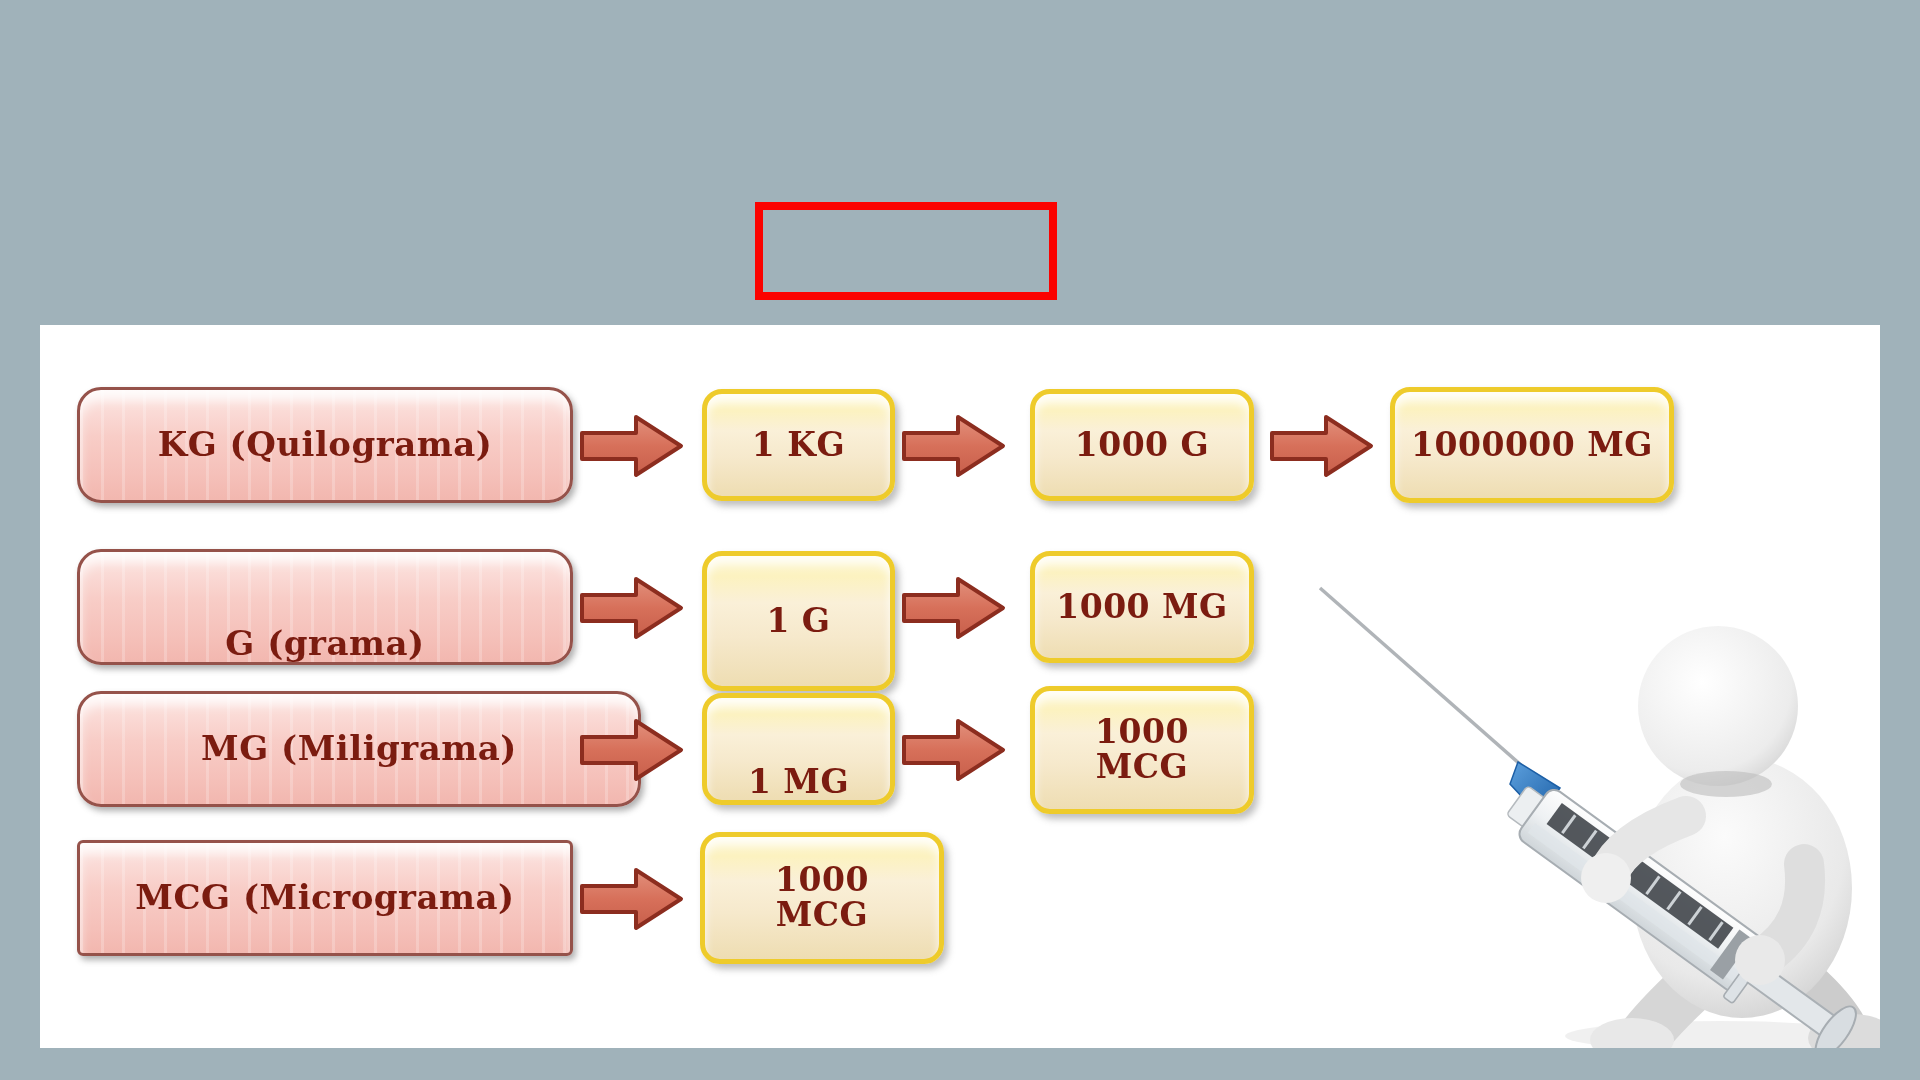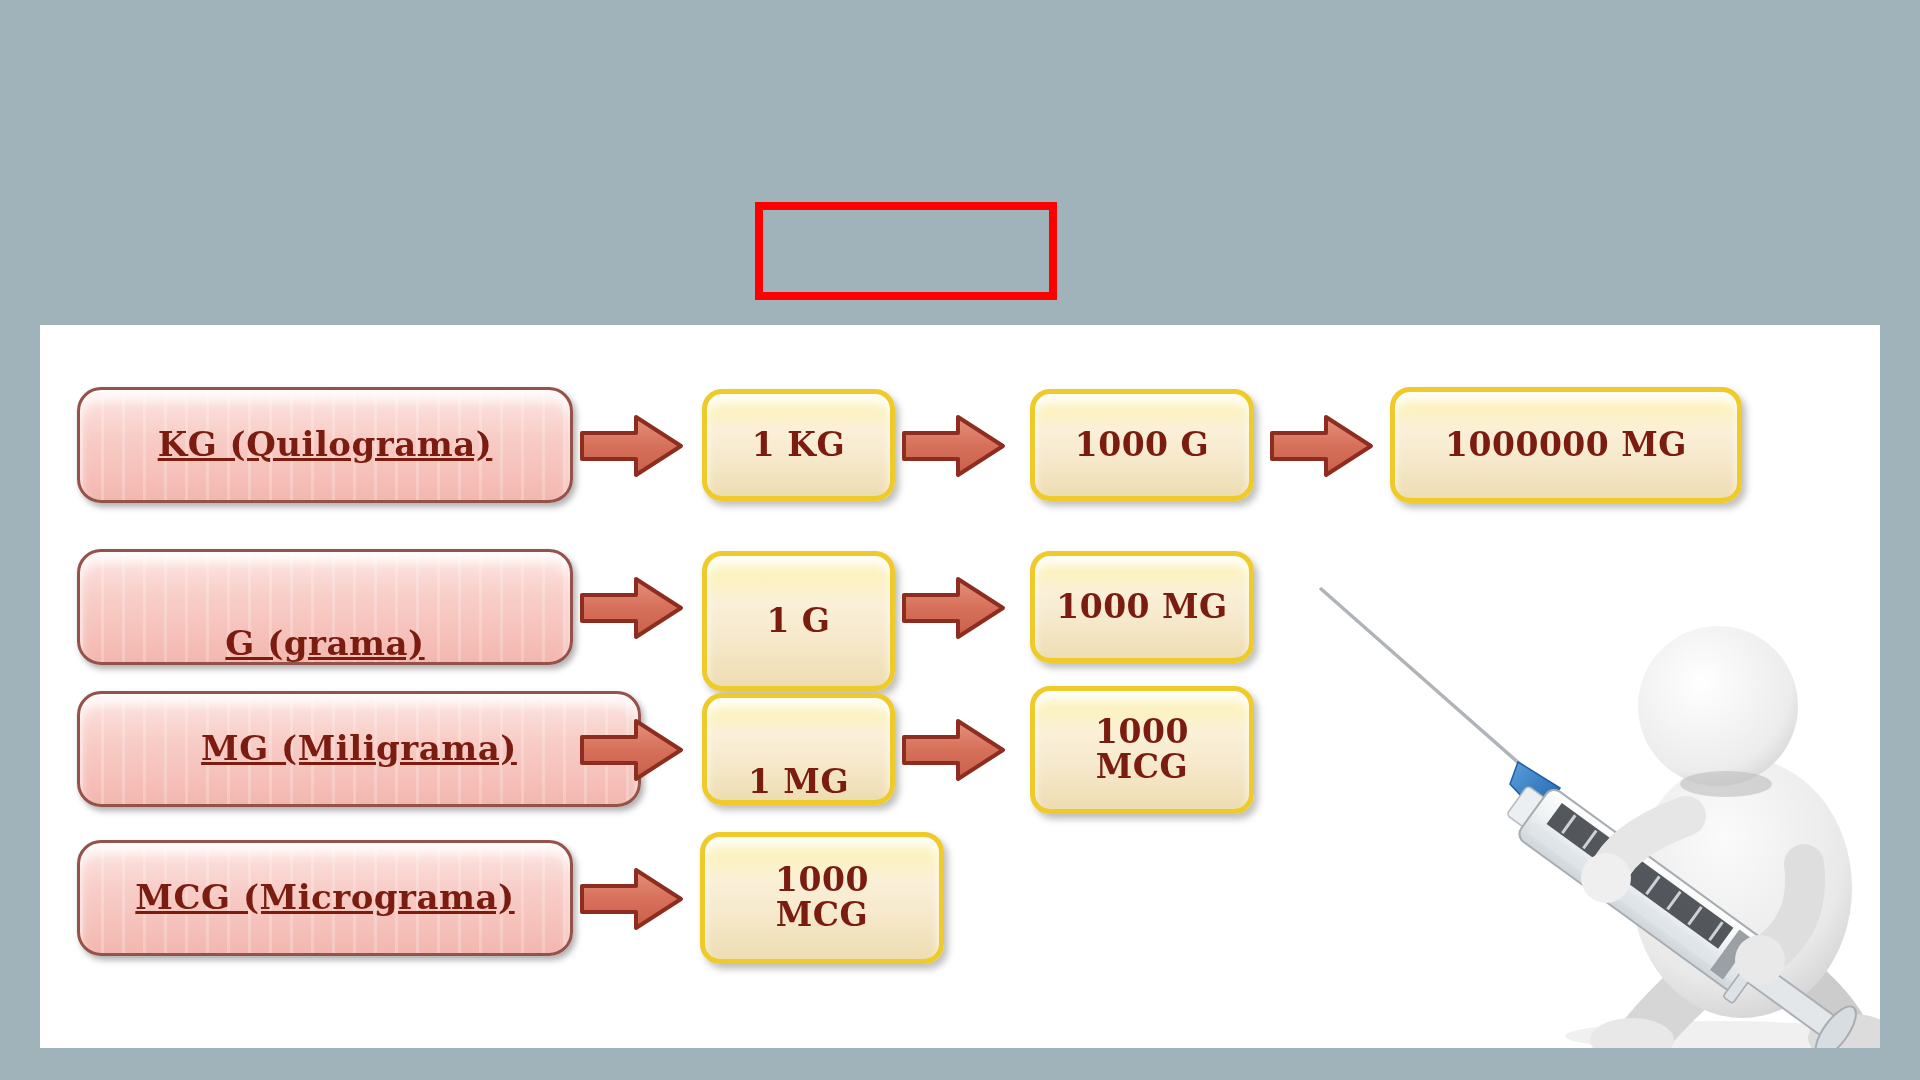--- a/index.html
+++ b/index.html
@@ -30,7 +30,6 @@
     border:3px solid #95524a;border-radius:24px;
     box-shadow:3px 4px 6px rgba(80,80,80,.45), inset 0 10px 12px rgba(255,255,255,.75);
     font-size:34px;
-    text-decoration:underline;
   }
   .yellow{
     background:

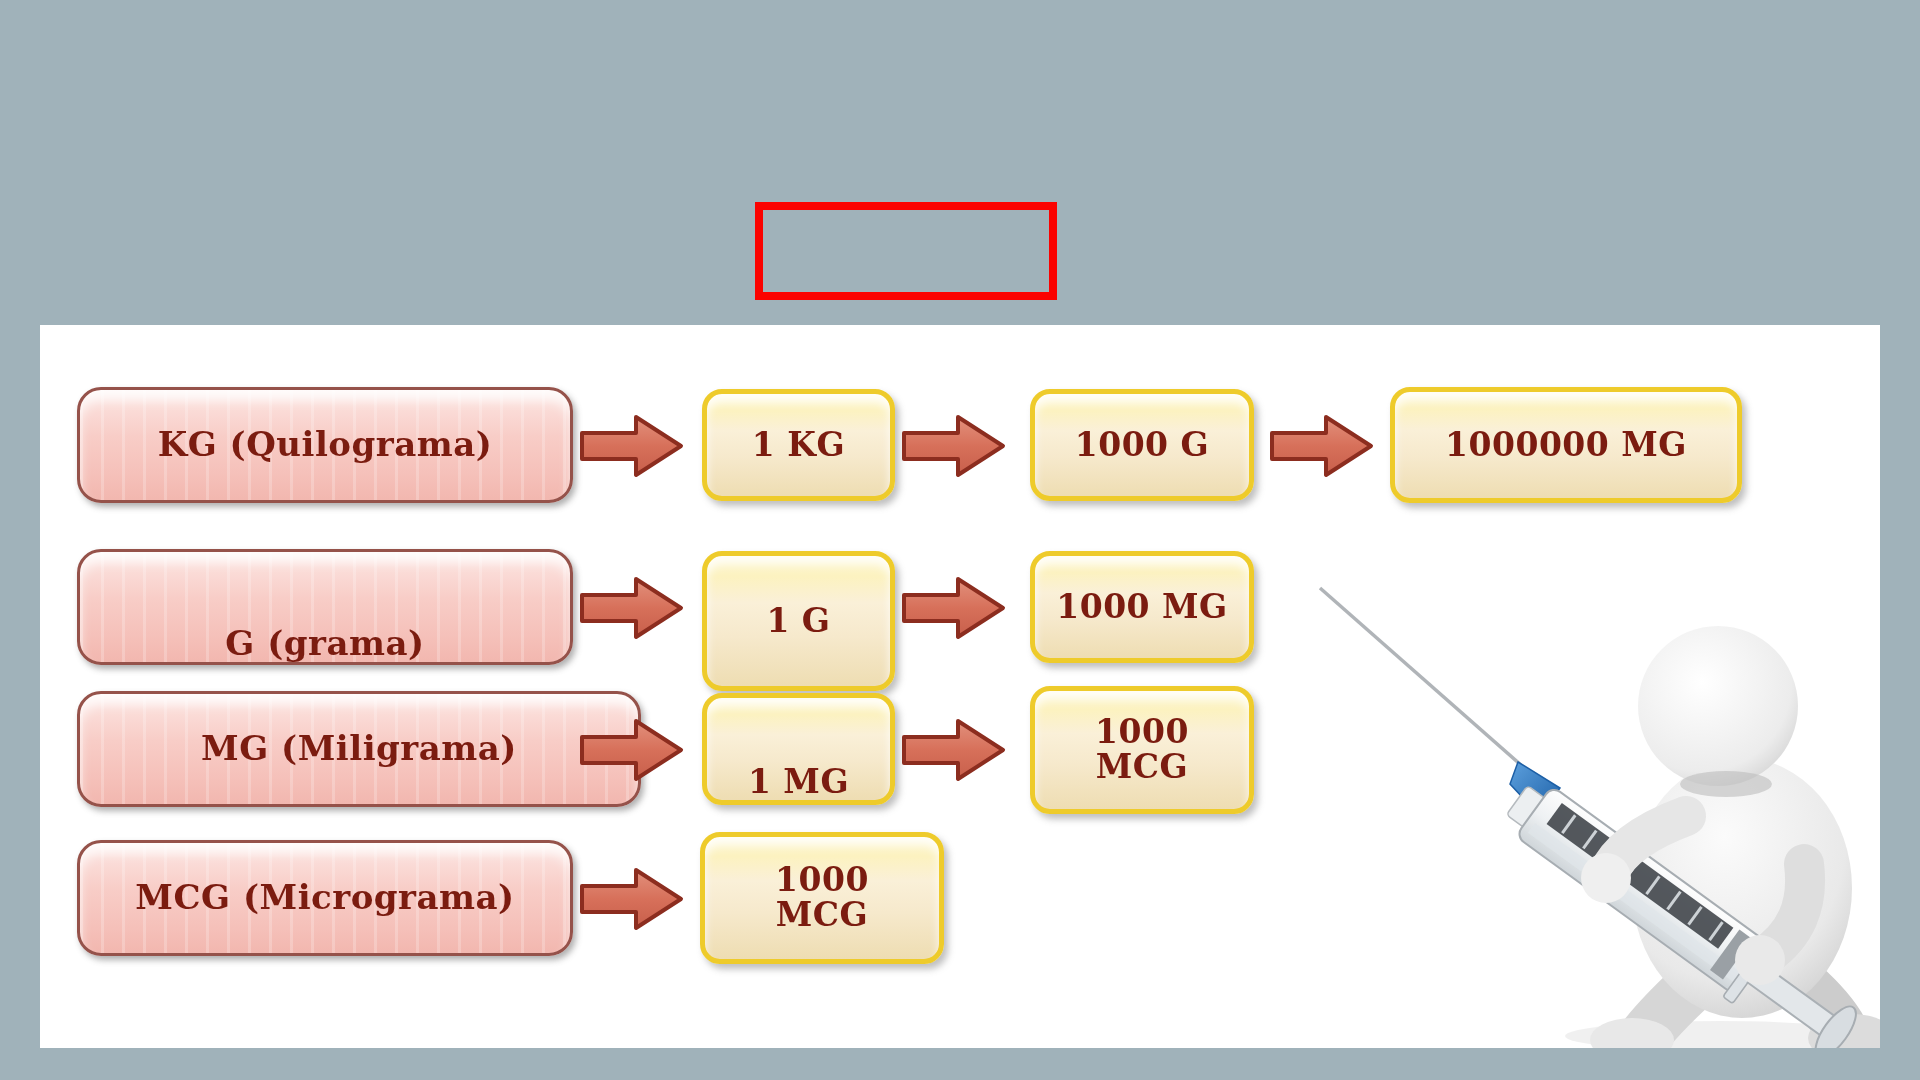--- a/index.html
+++ b/index.html
@@ -47,7 +47,7 @@
   .r1-a2{left:858px;top:89px;}
   .r1-v2{left:990px;top:64px;width:224px;height:112px;}
   .r1-a3{left:1226px;top:89px;}
-  .r1-v3{left:1350px;top:62px;width:352px;height:116px;}
+  .r1-v3{left:1350px;top:62px;width:284px;height:116px;}
   
   .r2-src{left:37px;top:224px;width:496px;height:116px;align-items:flex-end;}
   .r2-a1{left:536px;top:251px;}

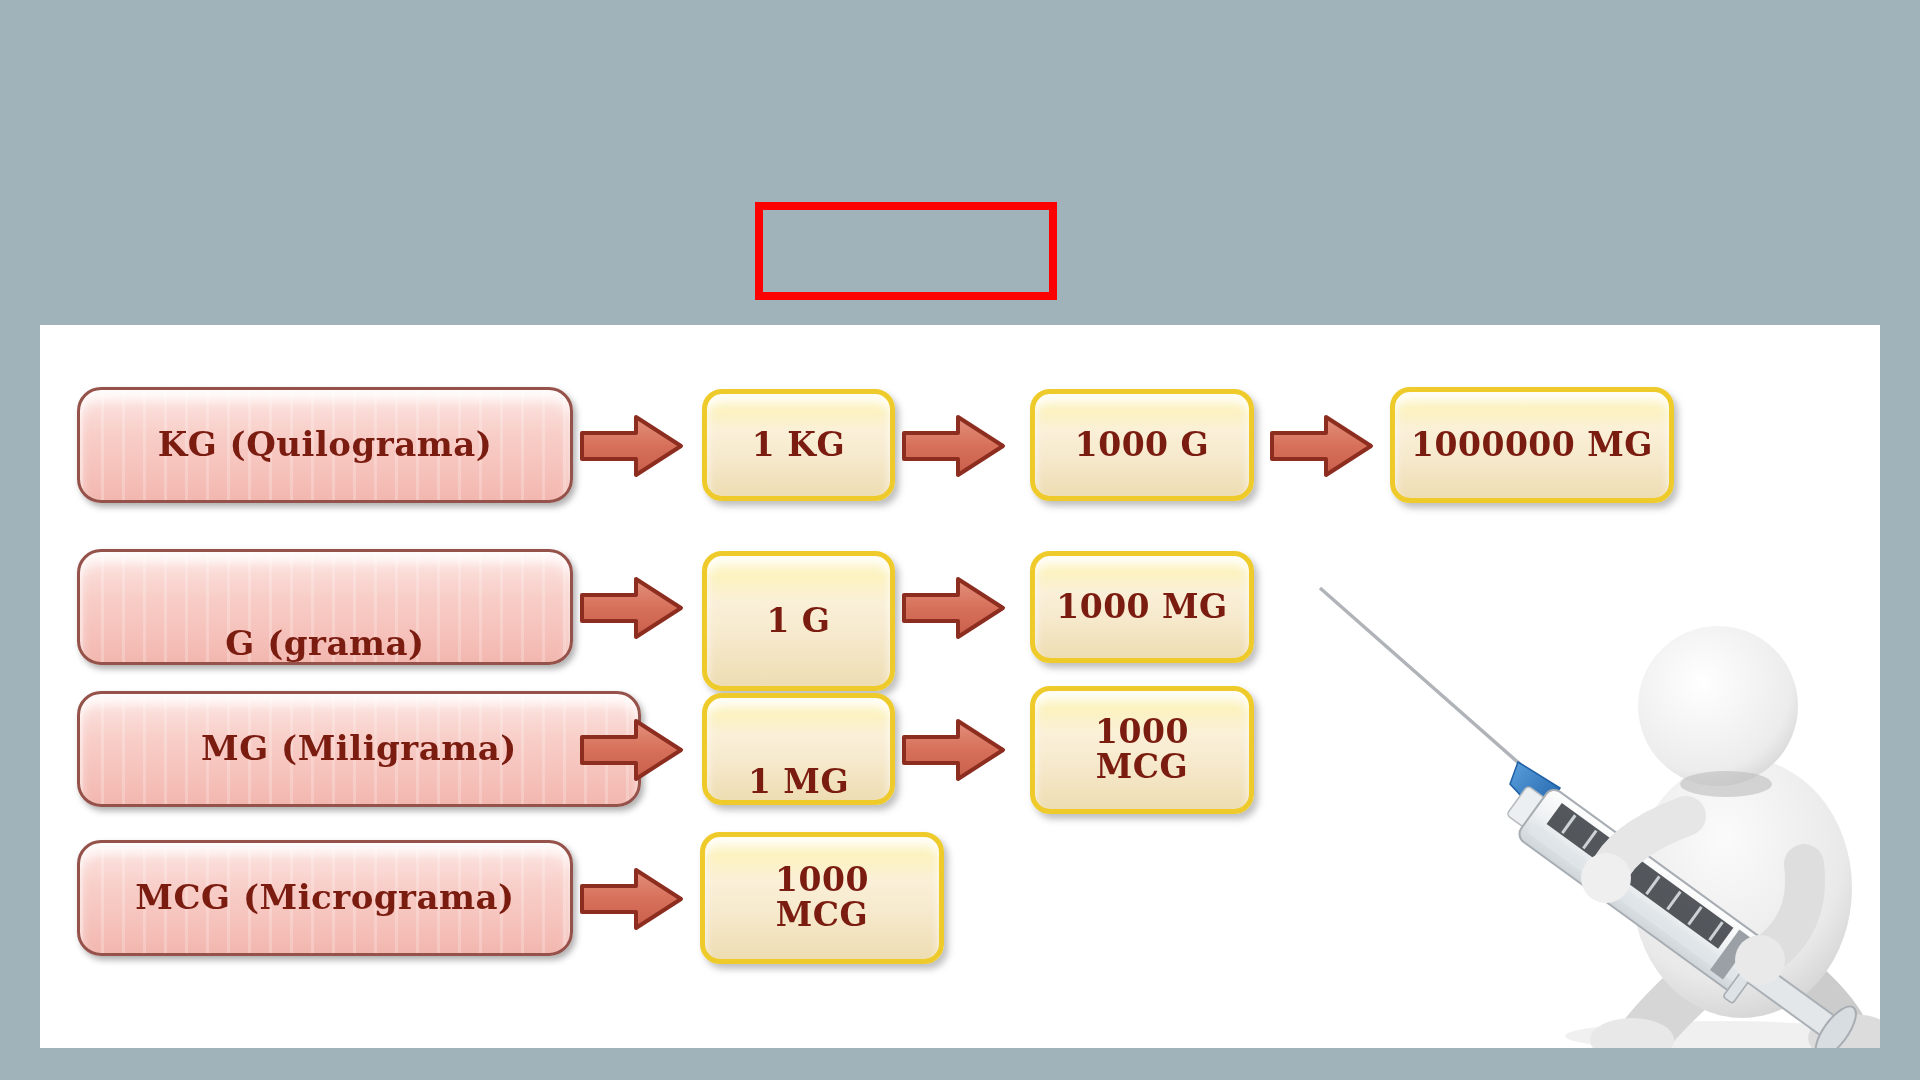--- a/index.html
+++ b/index.html
@@ -61,7 +61,7 @@
   .r3-a2{left:858px;top:393px;}
   .r3-v2{left:990px;top:361px;width:224px;height:128px;}
   
-  .r4-src{left:37px;top:515px;width:496px;height:116px;}
+  .r4-src{left:37px;top:515px;width:496px;height:116px;border-radius:6px;}
   .r4-a1{left:536px;top:542px;}
   .r4-v1{left:660px;top:507px;width:244px;height:132px;}
   

